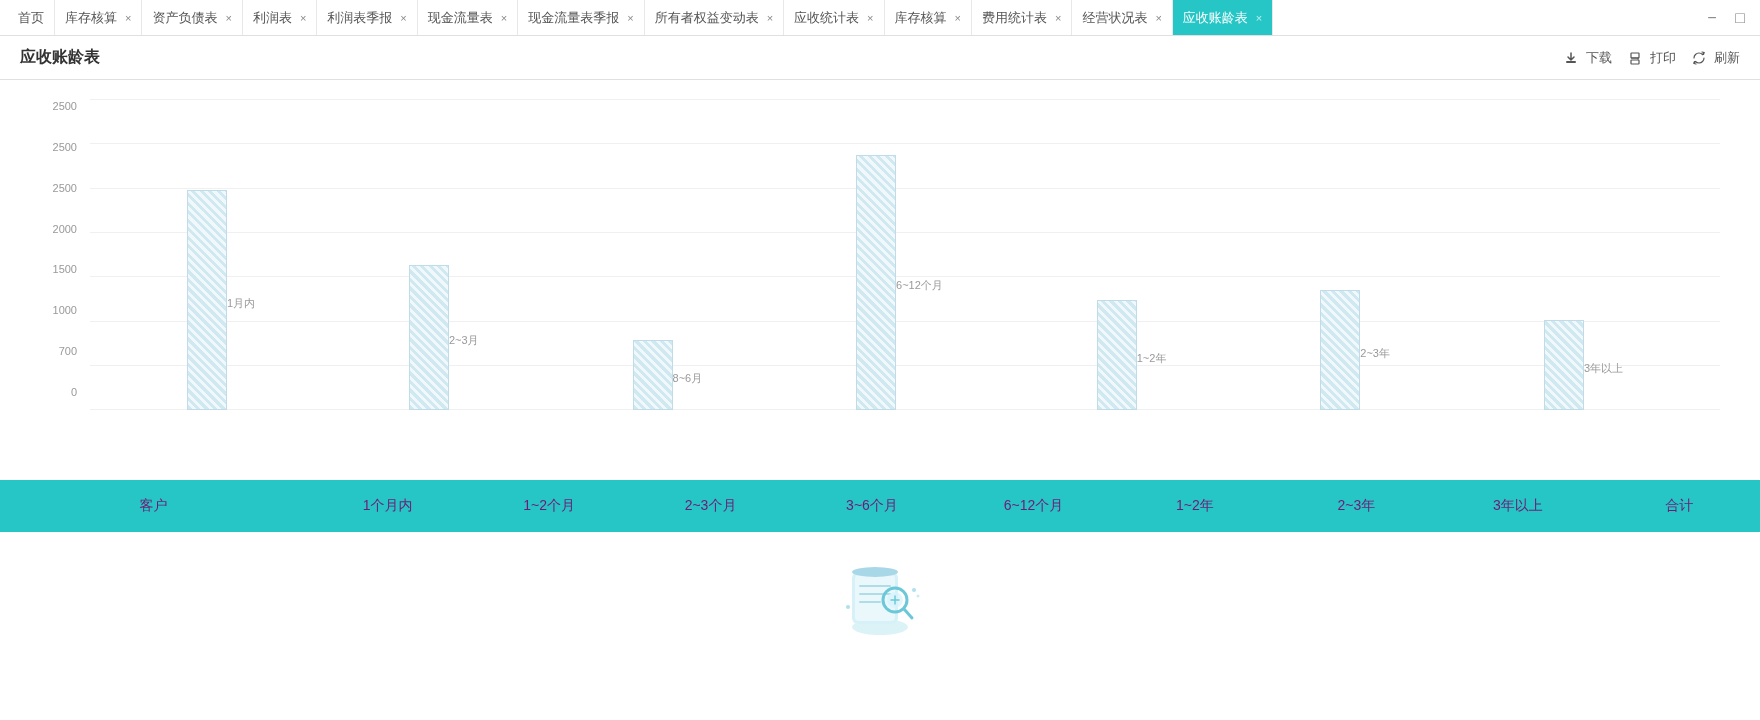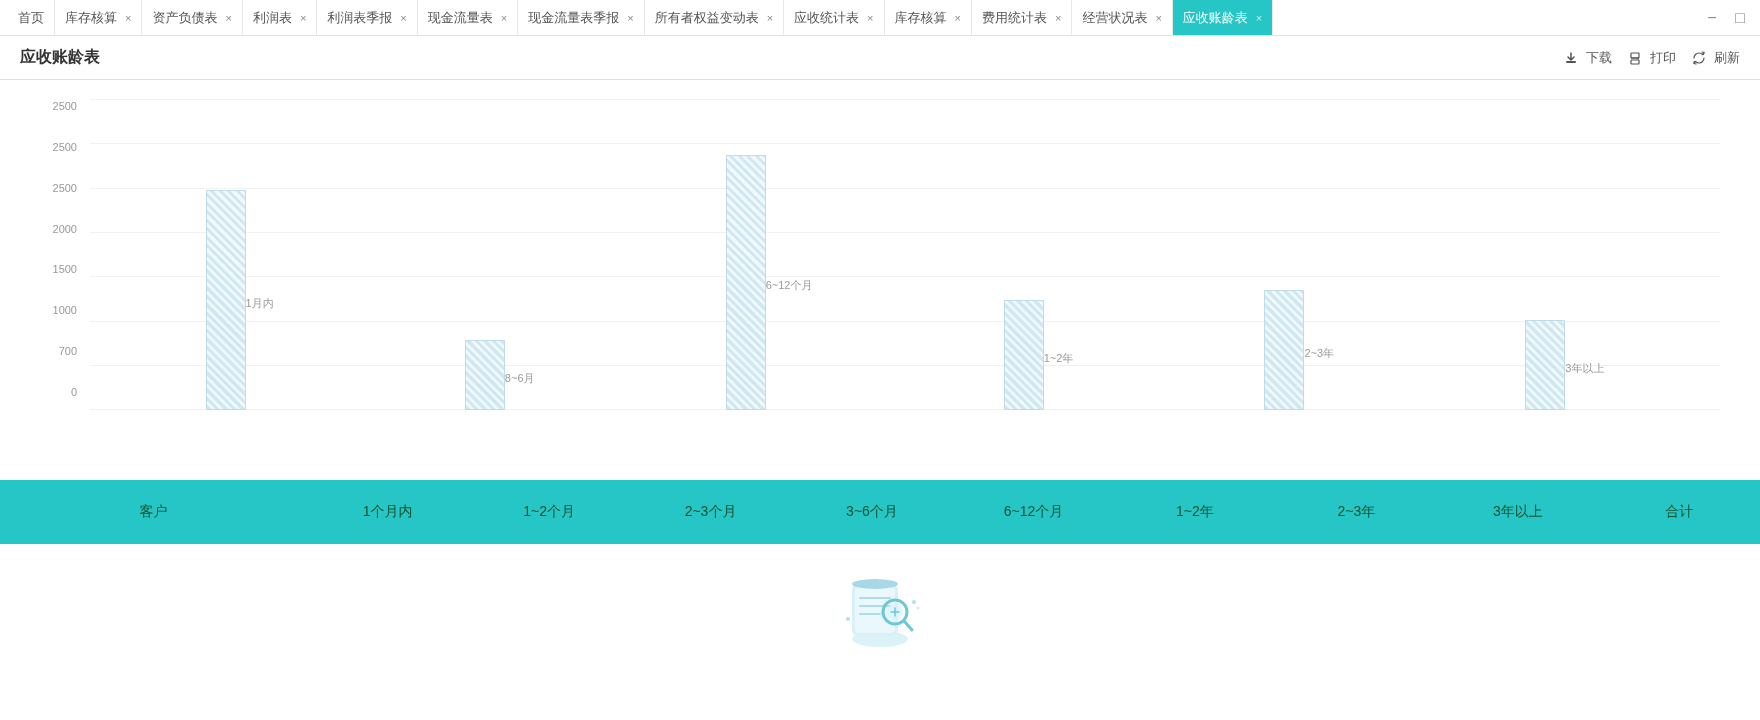--- a/index.html
+++ b/index.html
@@ -341,6 +341,10 @@
             <span class="bar-label">1月内</span>
           </div>
           <div class="bar-group">
+            <div class="bar" style="height:145px;"></div>
+            <span class="bar-label">2~3月</span>
+          </div>
+          <div class="bar-group">
             <div class="bar" style="height:70px;"></div>
             <span class="bar-label">8~6月</span>
           </div>

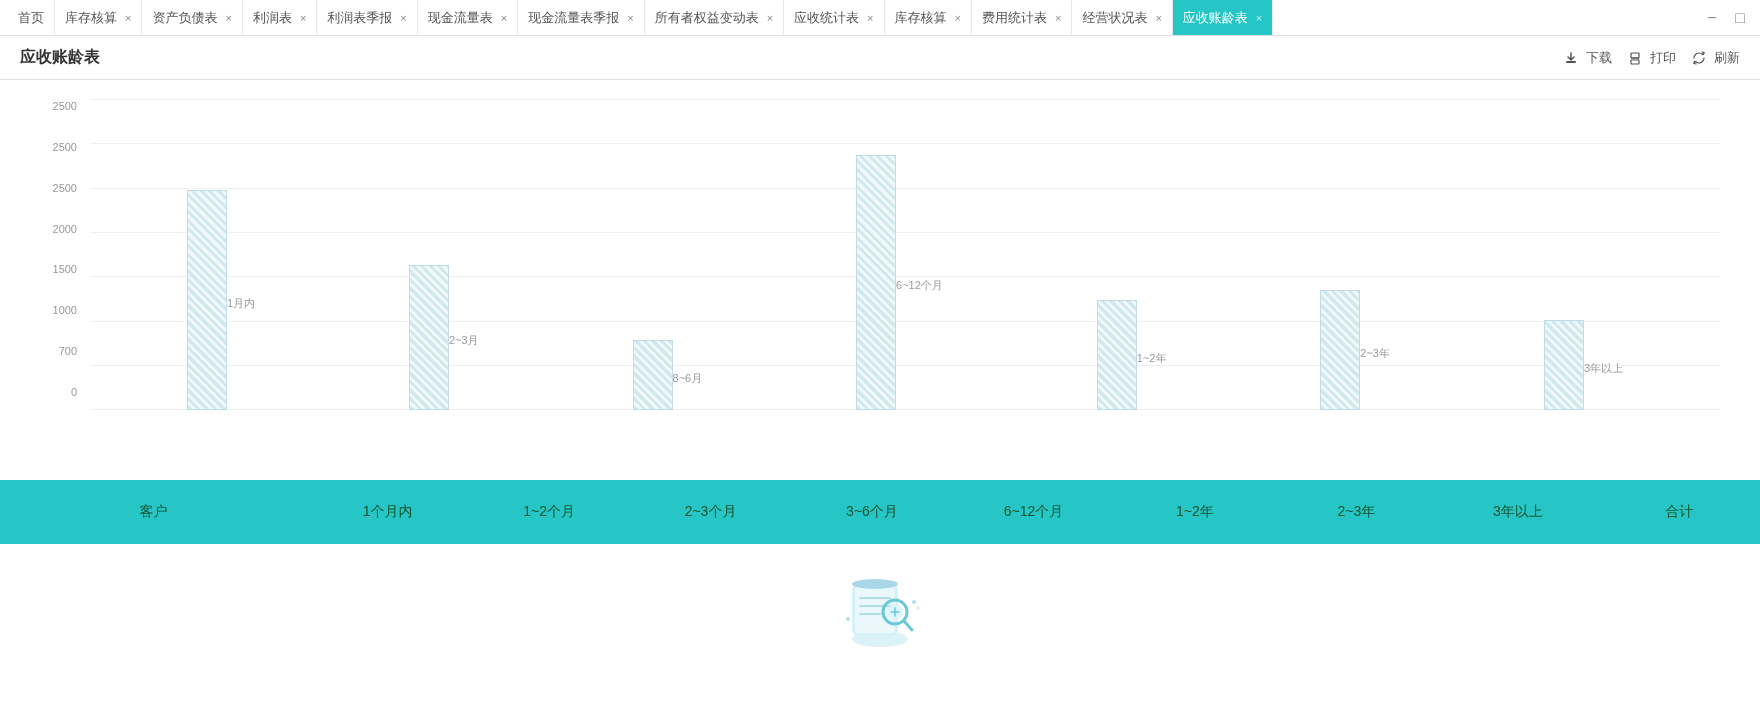--- a/index.html
+++ b/index.html
@@ -183,8 +183,8 @@
     .table-header {
       display: flex;
       background: #26c6c6;
-      color: #14532d;
-      height: 64px;
+      color: #701a75;
+      height: 52px;
       align-items: center;
     }
     .th-cell {

